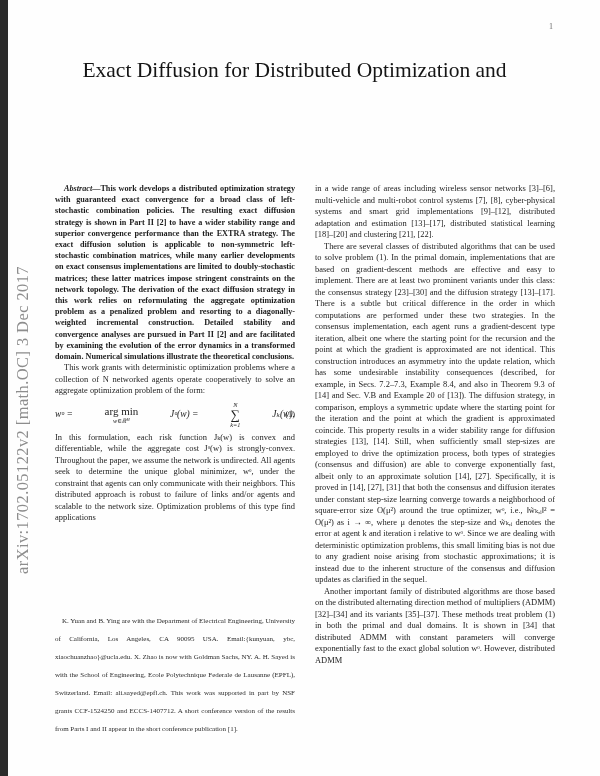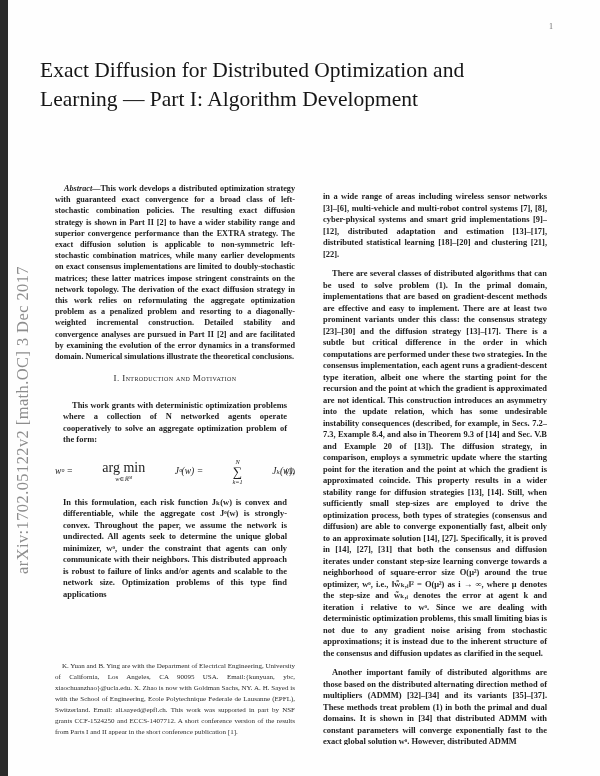--- a/index.html
+++ b/index.html
@@ -35,8 +35,8 @@
   }
   .header {
     position: absolute;
-    top: 56px; left: 40px; right: 40px;
-    text-align: left;
+    top: 56px; left: 29px; right: 40px;
+    text-align: center;
   }
   .paper-title {
     font-size: 21.5px;

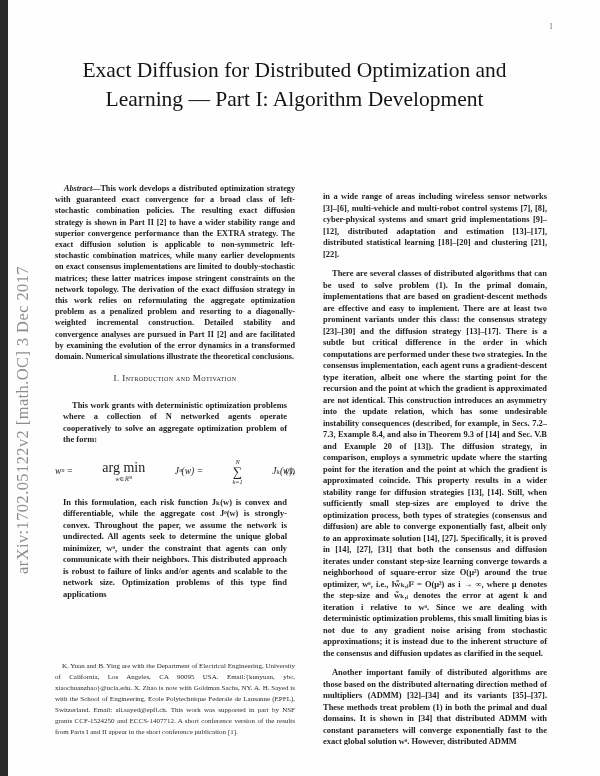--- a/index.html
+++ b/index.html
@@ -132,7 +132,6 @@
   <div class="header">
     <div class="paper-title">
       <div>Exact Diffusion for Distributed Optimization and</div>
-      <div>Learning — Part I: Algorithm Development</div>
     </div>
   </div>
 

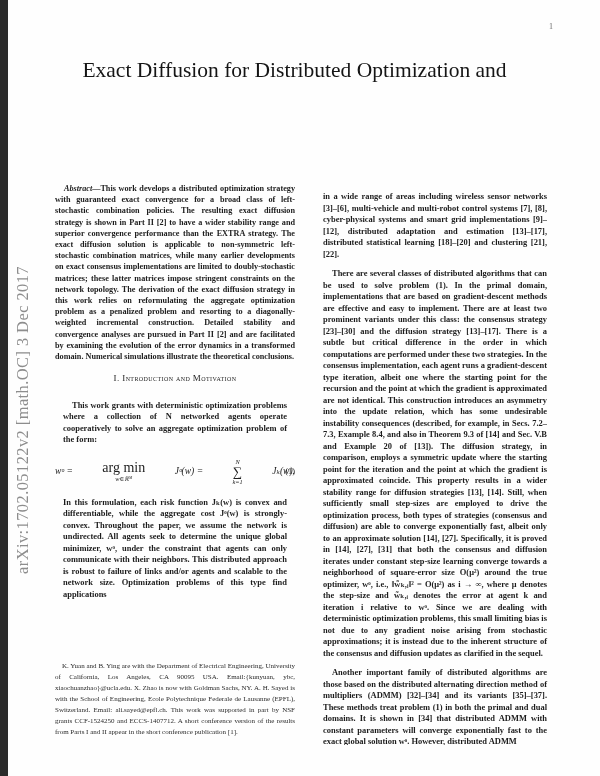--- a/index.html
+++ b/index.html
@@ -80,7 +80,7 @@
     margin: 11px 0 7px 0;
     font-weight: normal;
   }
-  .para { margin: 8px; text-indent: 9px; font-weight: bold; }
+  .para { margin: 0; text-indent: 9px; }
   .para.no-indent { text-indent: 0; }
   .equation-row {
     position: relative;

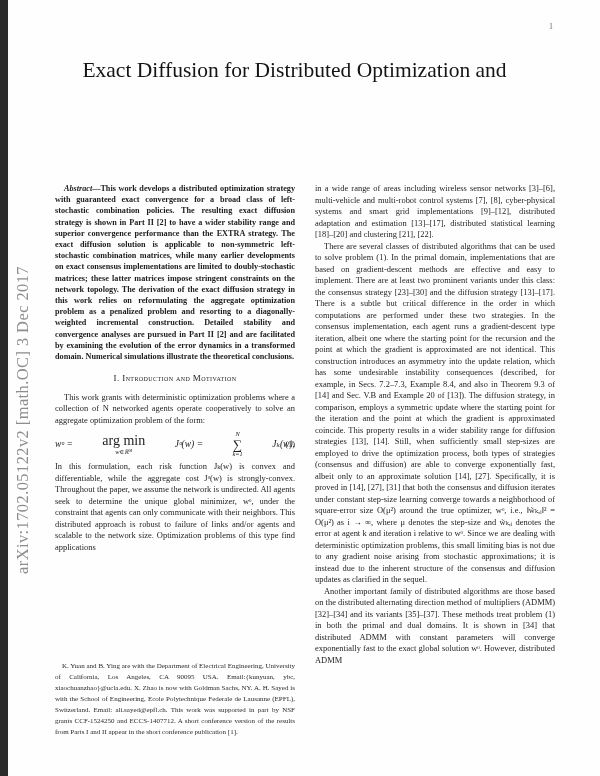--- a/index.html
+++ b/index.html
@@ -141,7 +141,6 @@
       <p class="abstract-block"><span class="lead-in">Abstract</span><span>—This work develops a distributed optimization strategy with guaranteed exact convergence for a broad class of left-stochastic combination policies. The resulting exact diffusion strategy is shown in Part II [2] to have a wider stability range and superior convergence performance than the EXTRA strategy. The exact diffusion solution is applicable to non-symmetric left-stochastic combination matrices, while many earlier developments on exact consensus implementations are limited to doubly-stochastic matrices; these latter matrices impose stringent constraints on the network topology. The derivation of the exact diffusion strategy in this work relies on reformulating the aggregate optimization problem as a penalized problem and resorting to a diagonally-weighted incremental construction. Detailed stability and convergence analyses are pursued in Part II [2] and are facilitated by examining the evolution of the error dynamics in a transformed domain. Numerical simulations illustrate the theoretical conclusions.</span></p>
 
 
-      <h2 class="section-heading">I. Introduction and Motivation</h2>
 
       <p class="para">This work grants with deterministic optimization problems where a collection of N networked agents operate cooperatively to solve an aggregate optimization problem of the form:</p>
 

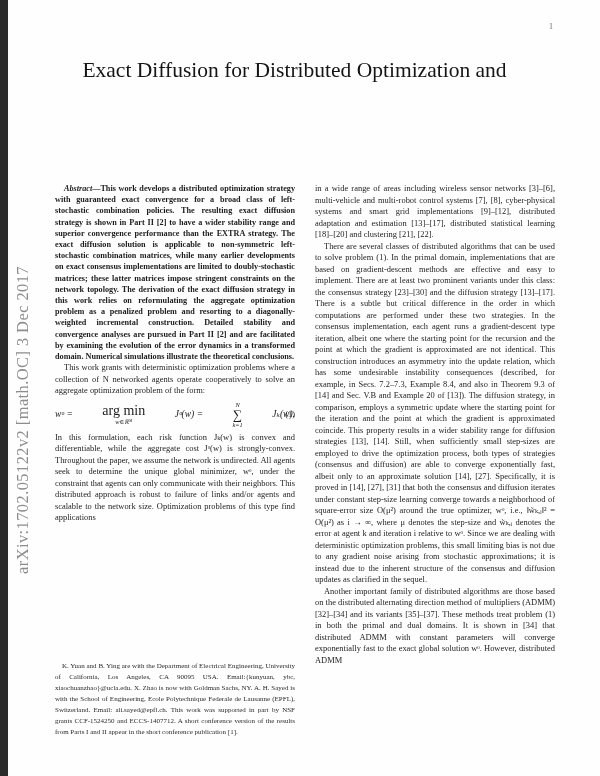--- a/index.html
+++ b/index.html
@@ -98,7 +98,7 @@
     align-items: center;
     line-height: 1;
   }
-  .eq-argmin-top { font-style: normal; font-size: 14px; }
+  .eq-argmin-top { font-style: normal; font-size: 11px; }
   .eq-sub { font-size: 6.3px; font-style: italic; margin-top: 1px; }
   .eq-sum-limit { font-size: 6.3px; font-style: italic; line-height: 1; }
   .eq-sum-symbol { font-size: 13px; font-style: normal; line-height: 1.05; }

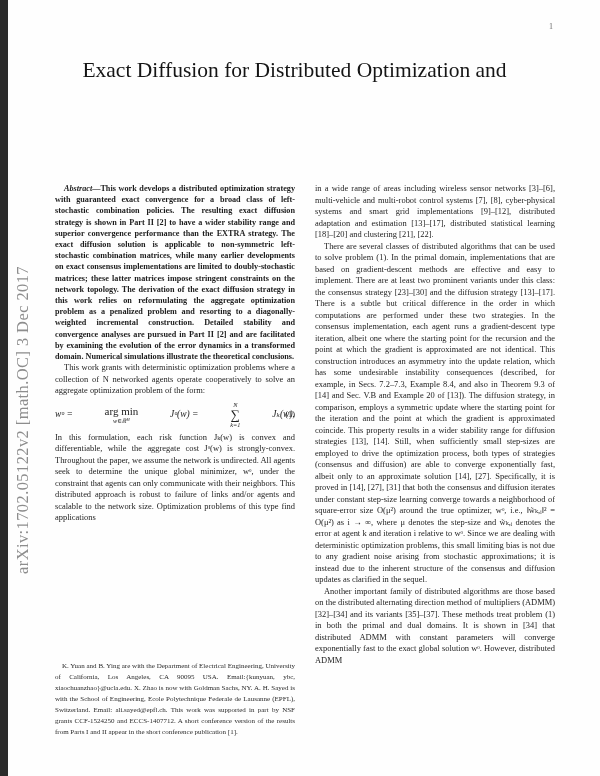--- a/index.html
+++ b/index.html
@@ -112,7 +112,7 @@
     margin-top: auto;
     padding-top: 4px;
     font-size: 7px;
-    line-height: 11px;
+    line-height: 18px;
     text-indent: 7px;
     text-align: justify;
     color: #2a2a2a;

